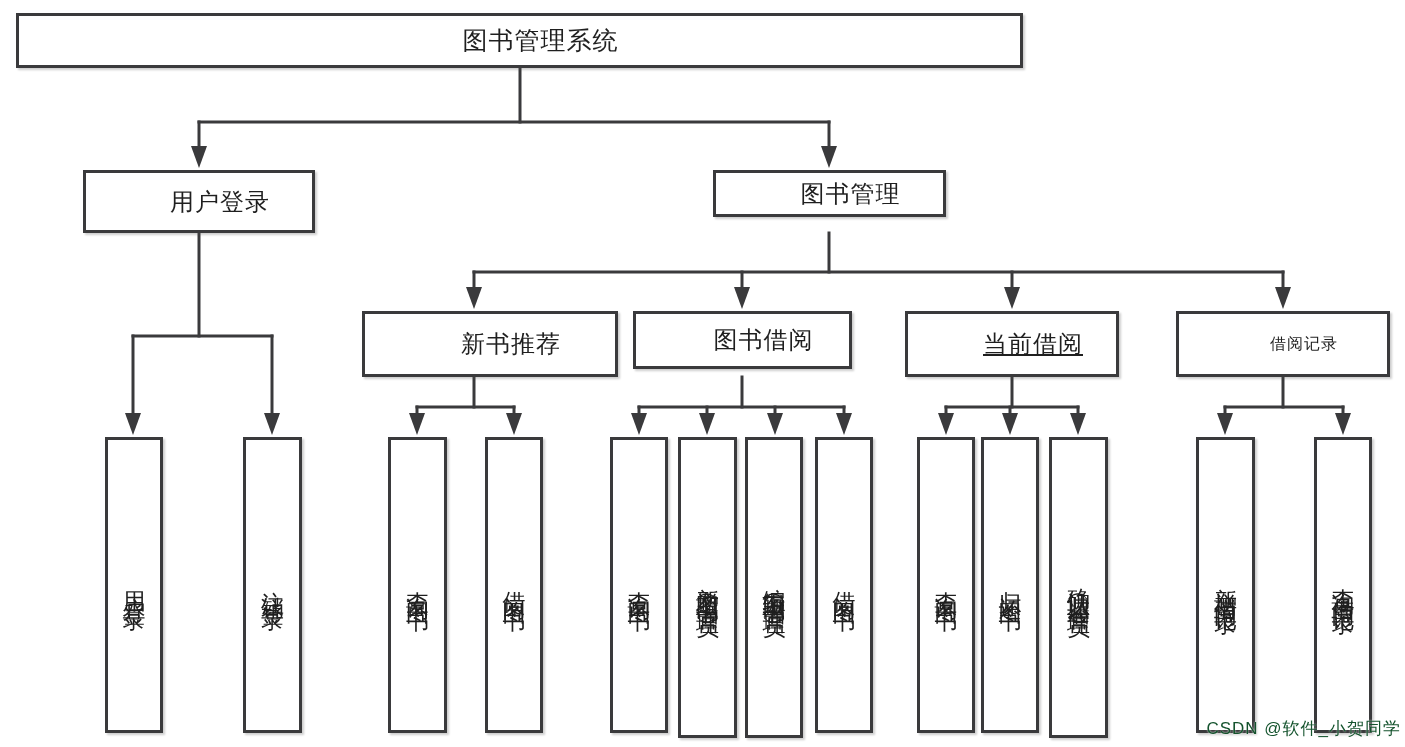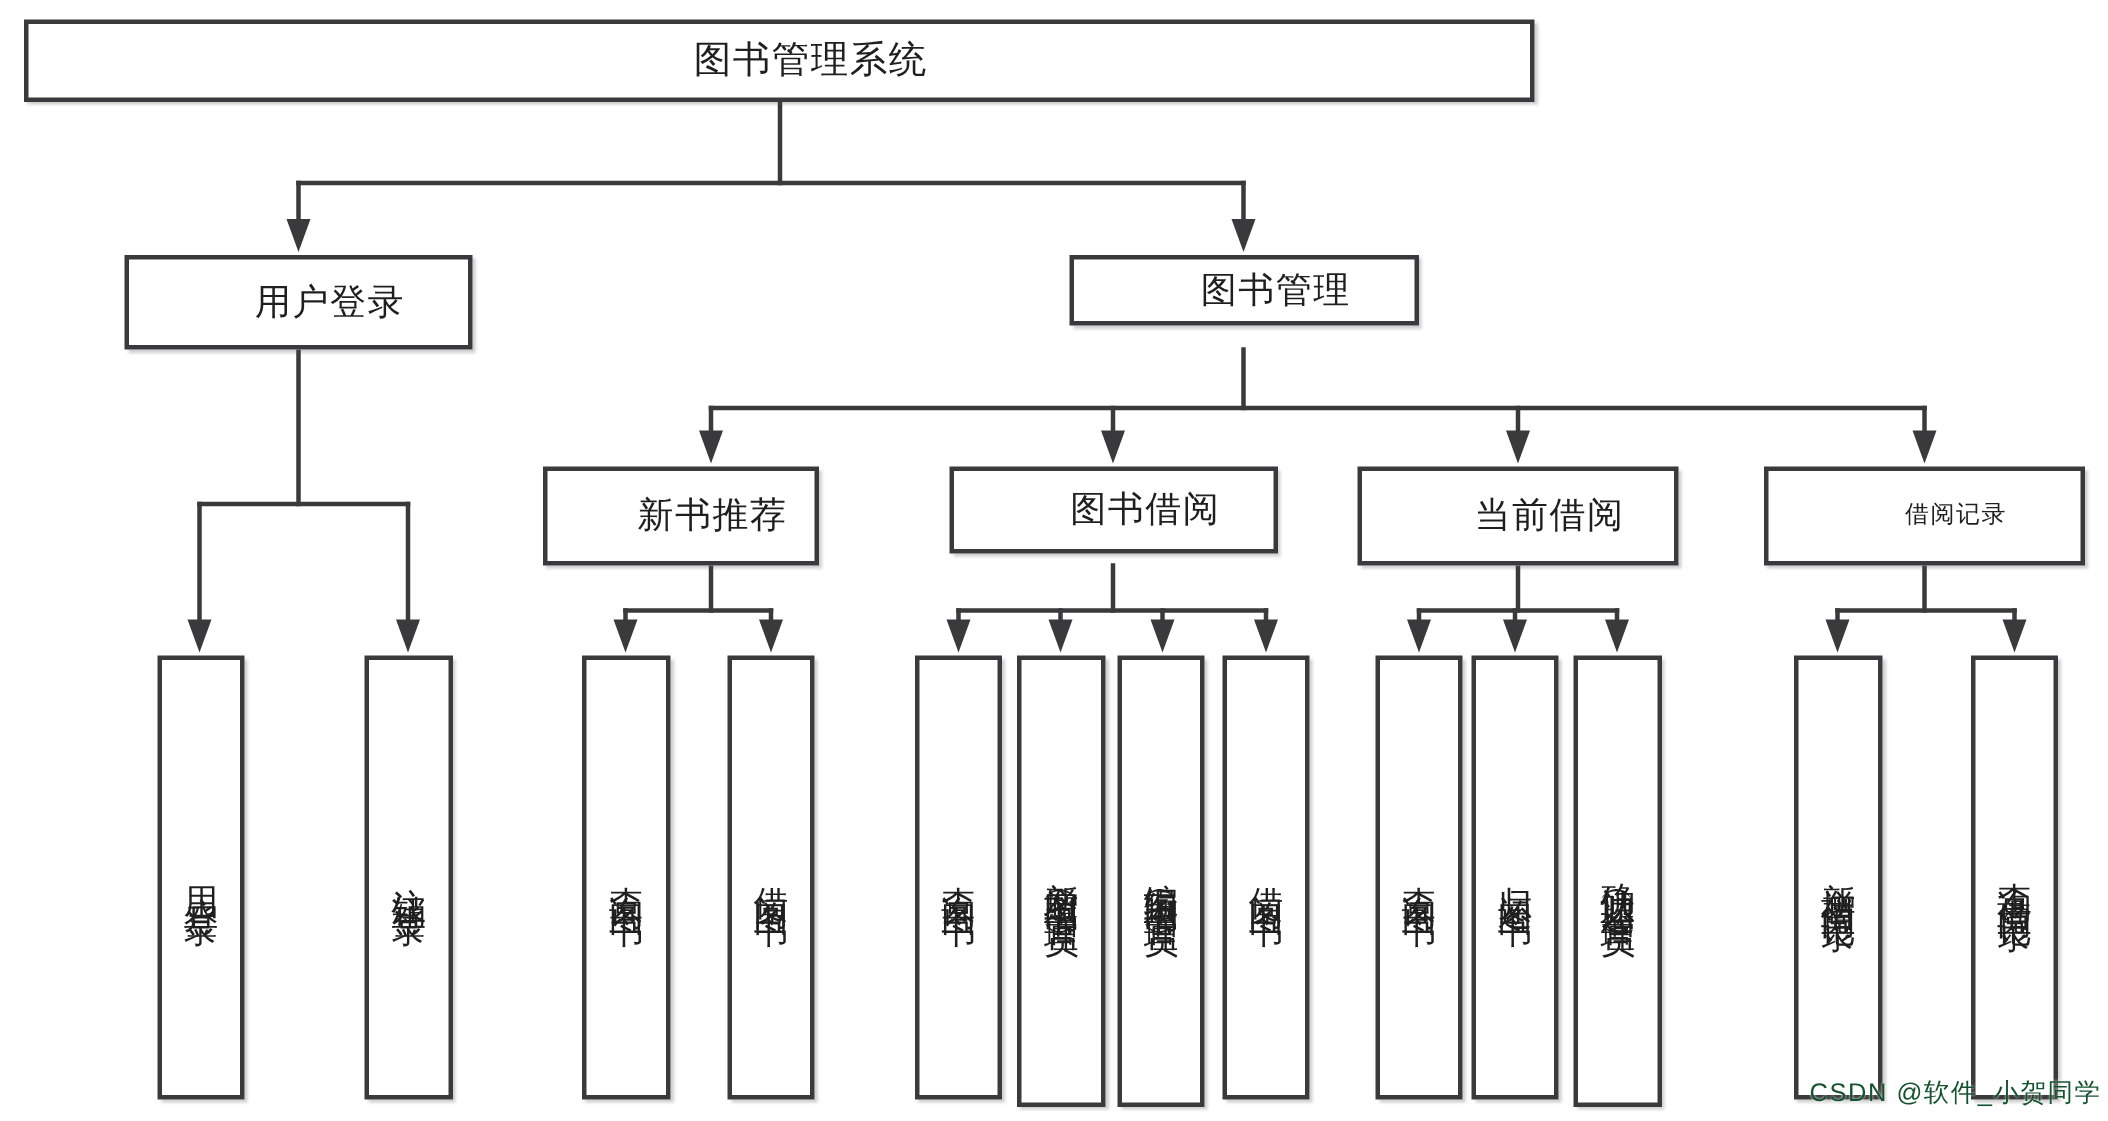--- a/index.html
+++ b/index.html
@@ -27,7 +27,7 @@
   .n-user-login{left:83px;top:170px;width:232px;height:63px;font-size:24px;}
   .n-book-mgmt{left:713px;top:170px;width:233px;height:47px;font-size:24px;}
   
-  .n-new-rec{left:362px;top:311px;width:184px;height:66px;font-size:24px;}
+  .n-new-rec{left:362px;top:311px;width:256px;height:66px;font-size:24px;}
   .n-book-borrow{left:633px;top:311px;width:219px;height:58px;font-size:24px;}
   .n-cur-borrow{left:905px;top:311px;width:214px;height:66px;font-size:24px;}
   .n-borrow-rec{left:1176px;top:311px;width:214px;height:66px;font-size:16px;}

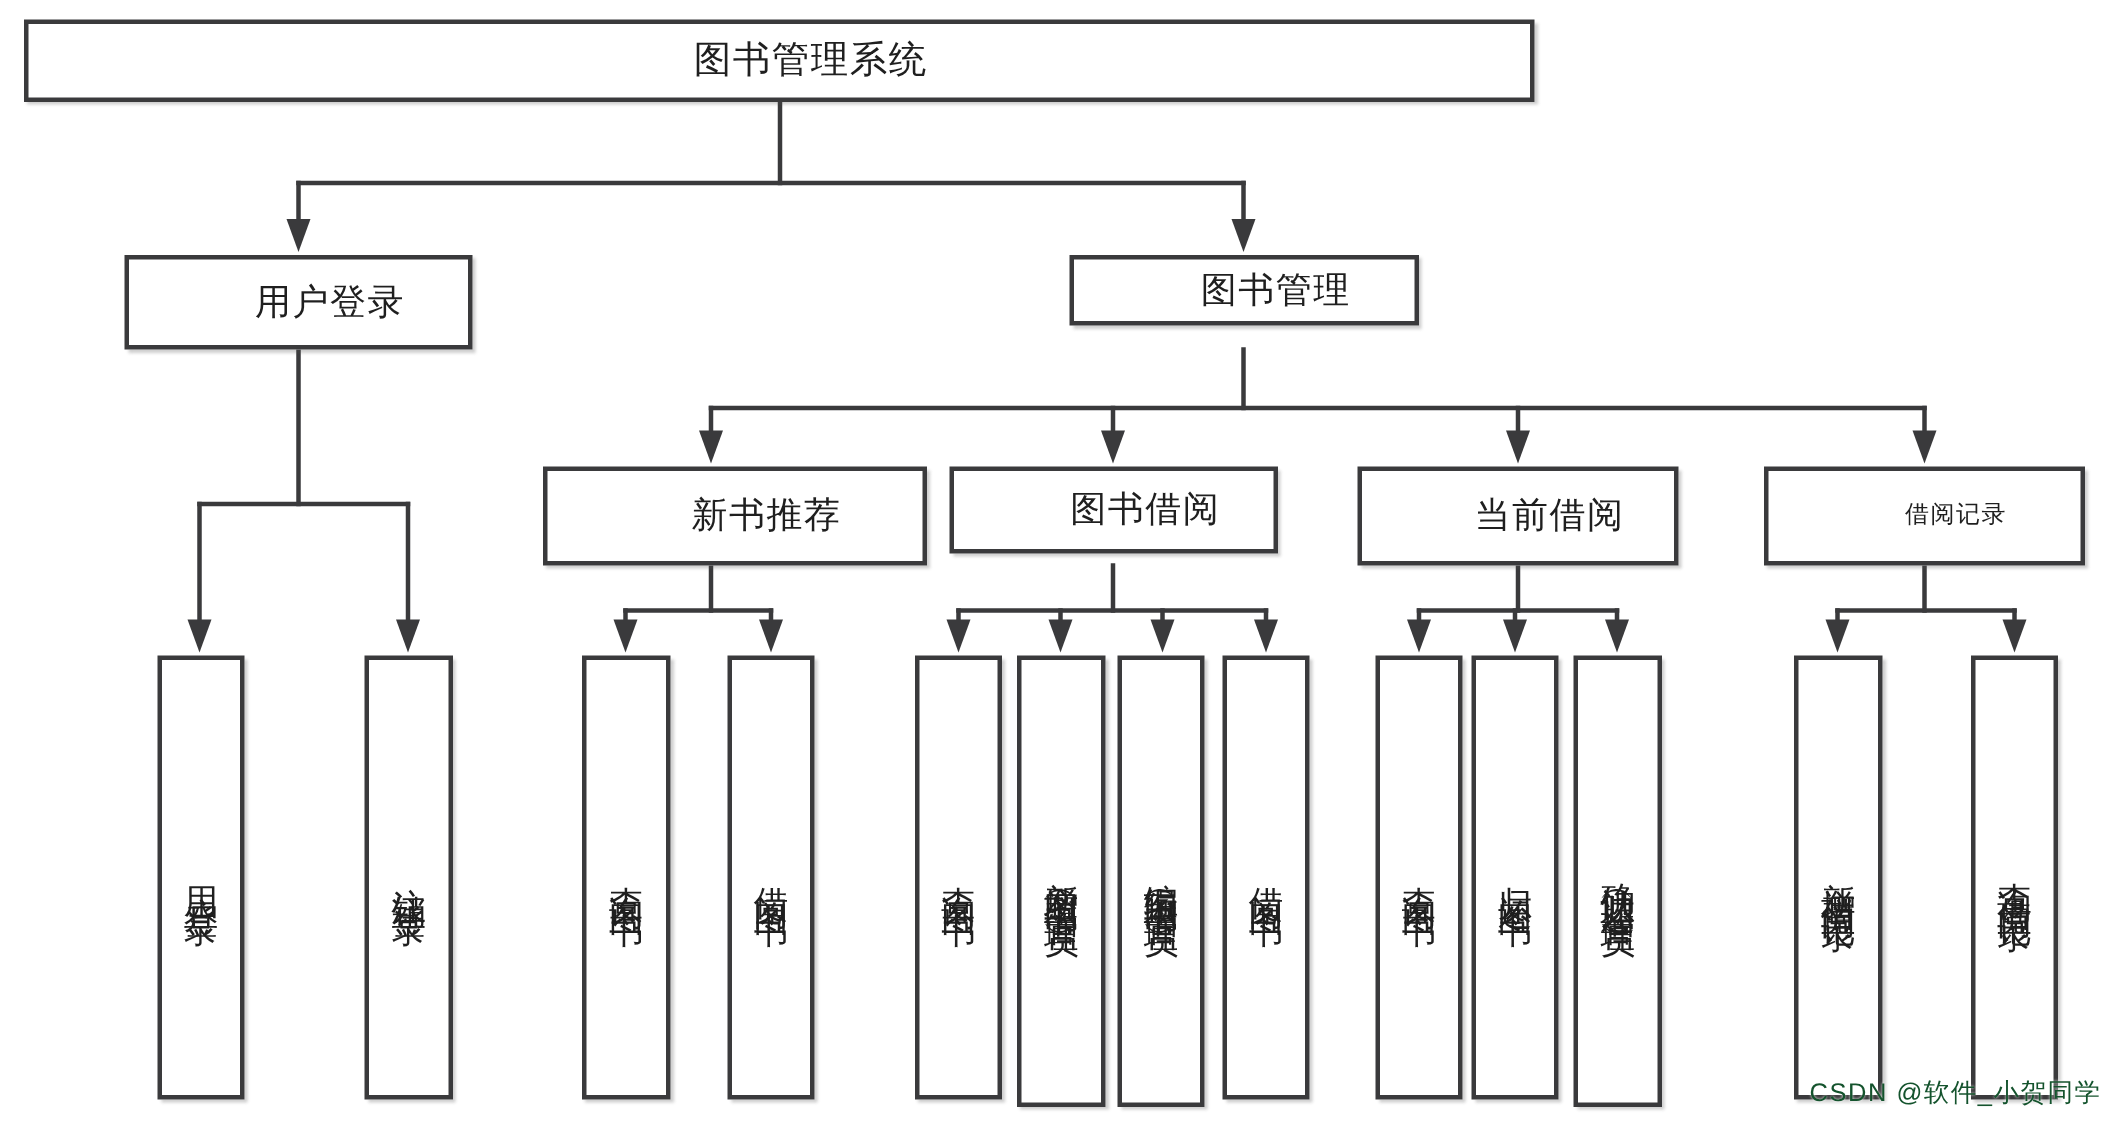--- a/index.html
+++ b/index.html
@@ -29,7 +29,7 @@
   
   .n-new-rec{left:362px;top:311px;width:256px;height:66px;font-size:24px;}
   .n-book-borrow{left:633px;top:311px;width:219px;height:58px;font-size:24px;}
-  .n-cur-borrow{left:905px;top:311px;width:214px;height:66px;font-size:24px;}
+  .n-cur-borrow{left:905px;top:311px;width:214px;height:66px;font-size:24px;text-decoration:underline;}
   .n-borrow-rec{left:1176px;top:311px;width:214px;height:66px;font-size:16px;}
   
   .l-ul-login  {left:105px;top:437px;width:58px;height:296px;}

